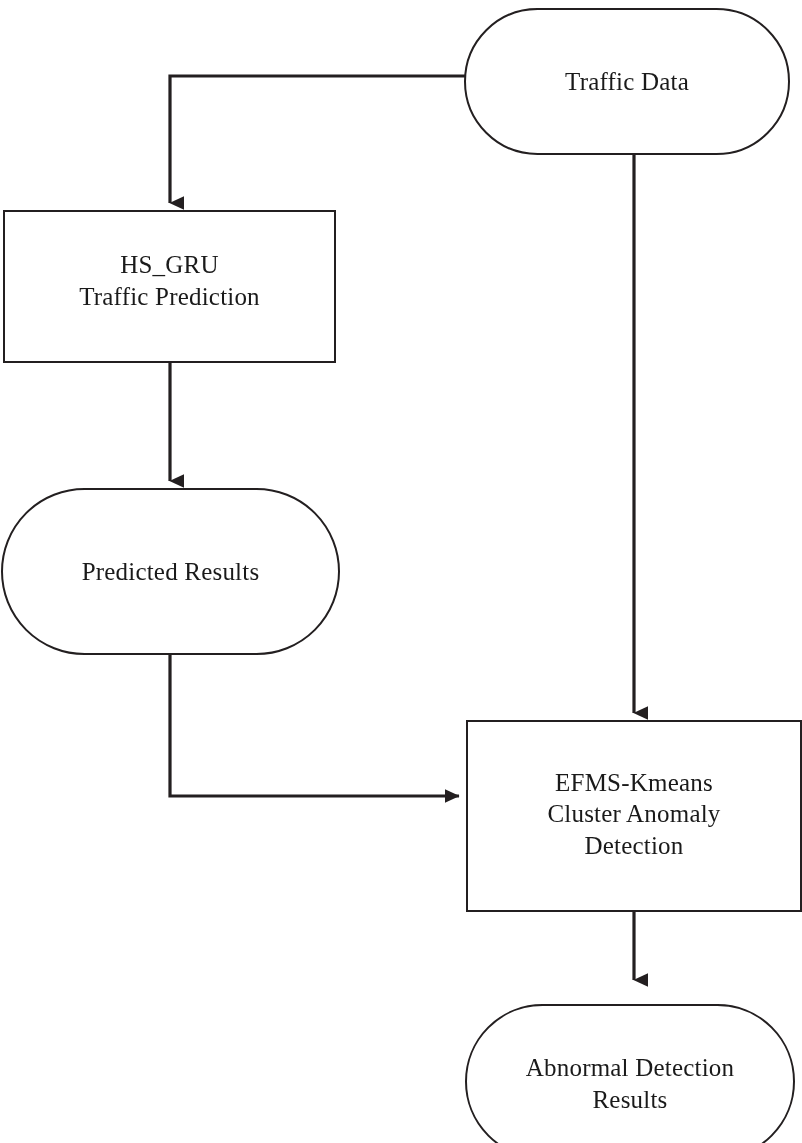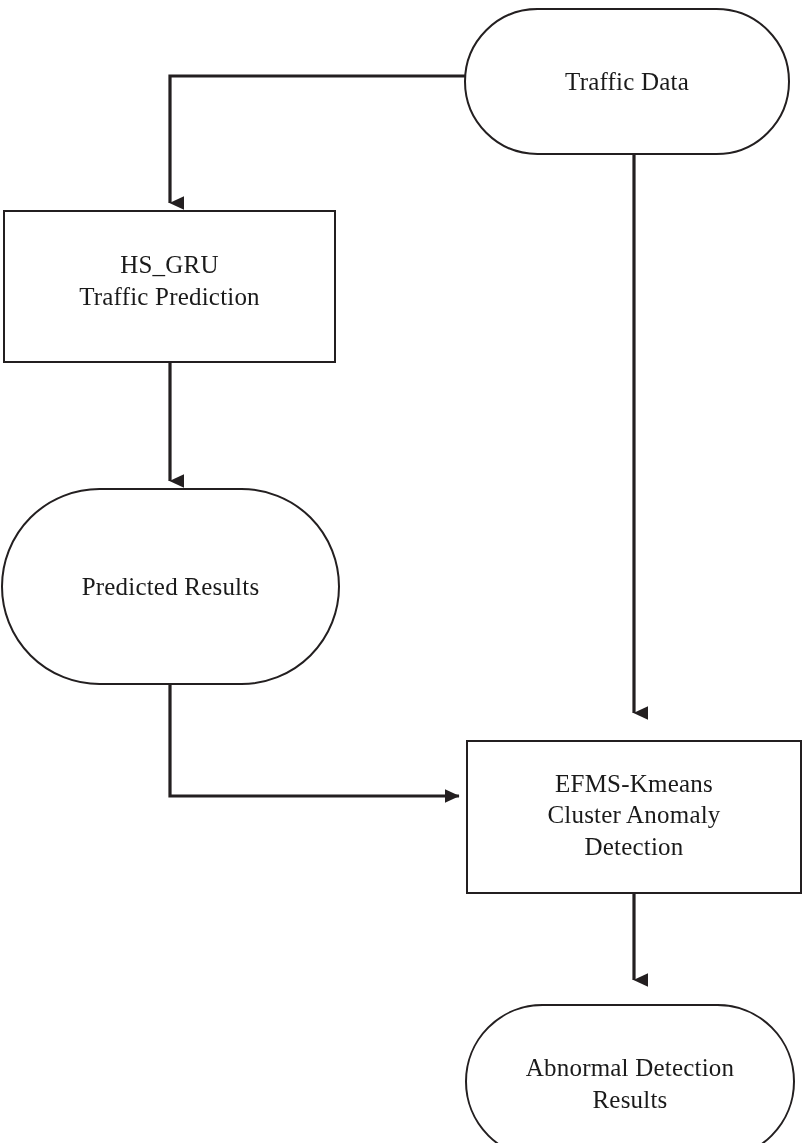--- a/index.html
+++ b/index.html
@@ -56,7 +56,7 @@
   
   #node-traffic-data      { left: 464px; top: 8px;   width: 326px; height: 147px; }
   #node-hs-gru            { left: 3px;   top: 210px; width: 333px; height: 153px; align-items: center; }
-  #node-predicted-results { left: 1px;   top: 488px; width: 339px; height: 197px; }
+  #node-predicted-results { left: 1px;   top: 488px; width: 339px; height: 167px; }
   #node-efms-kmeans       { left: 466px; top: 740px; width: 336px; height: 154px; }
   #node-abnormal-results  { left: 465px; top: 987px; width: 330px; height: 155px; margin-top: 17px; }
 

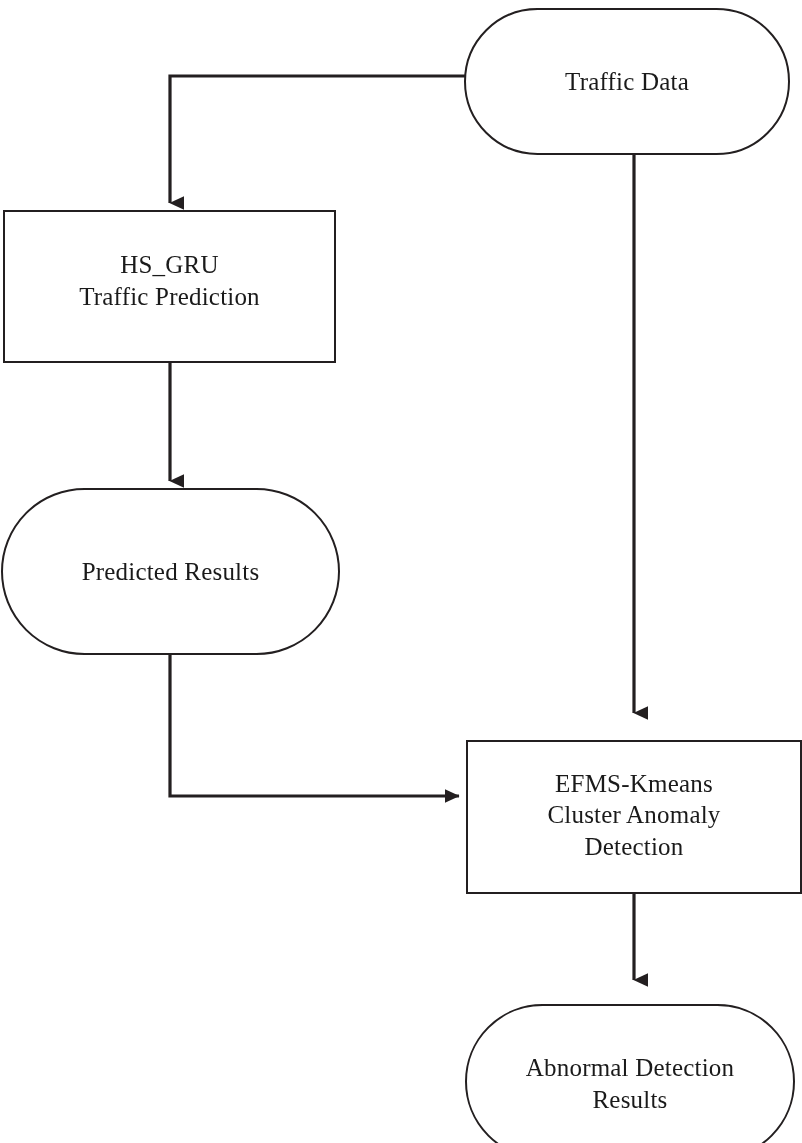--- a/index.html
+++ b/index.html
@@ -57,7 +57,7 @@
   #node-traffic-data      { left: 464px; top: 8px;   width: 326px; height: 147px; }
   #node-hs-gru            { left: 3px;   top: 210px; width: 333px; height: 153px; align-items: center; }
   #node-predicted-results { left: 1px;   top: 488px; width: 339px; height: 167px; }
-  #node-efms-kmeans       { left: 466px; top: 740px; width: 336px; height: 154px; }
+  #node-efms-kmeans       { left: 466px; top: 720px; width: 336px; height: 192px; }
   #node-abnormal-results  { left: 465px; top: 987px; width: 330px; height: 155px; margin-top: 17px; }
 
   

